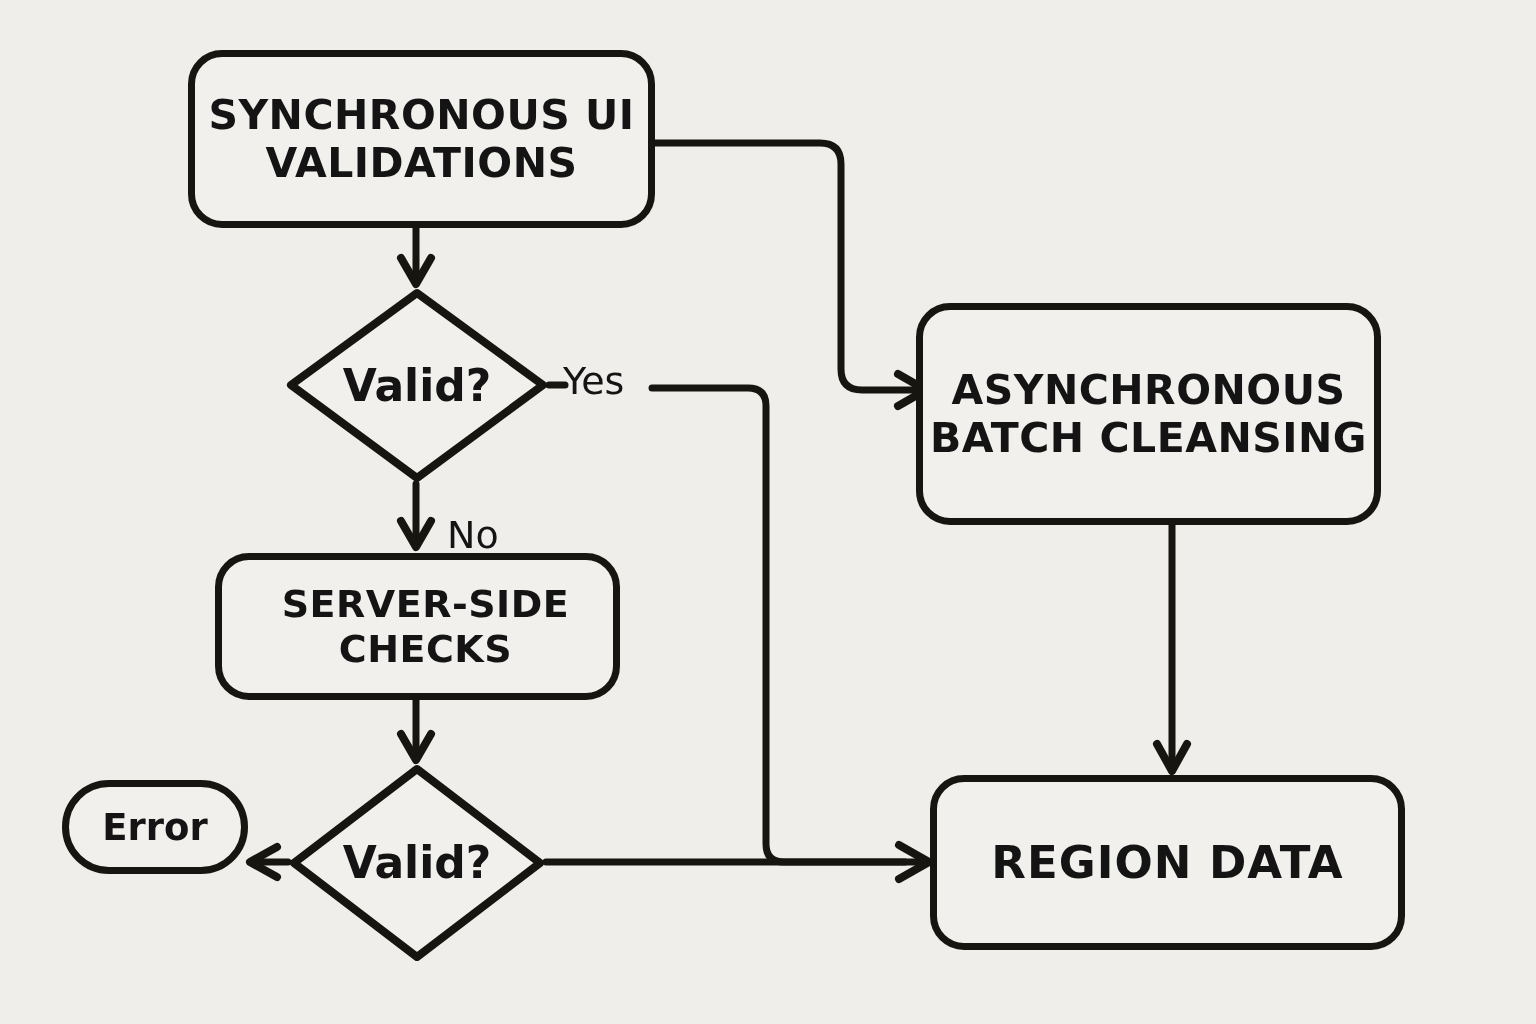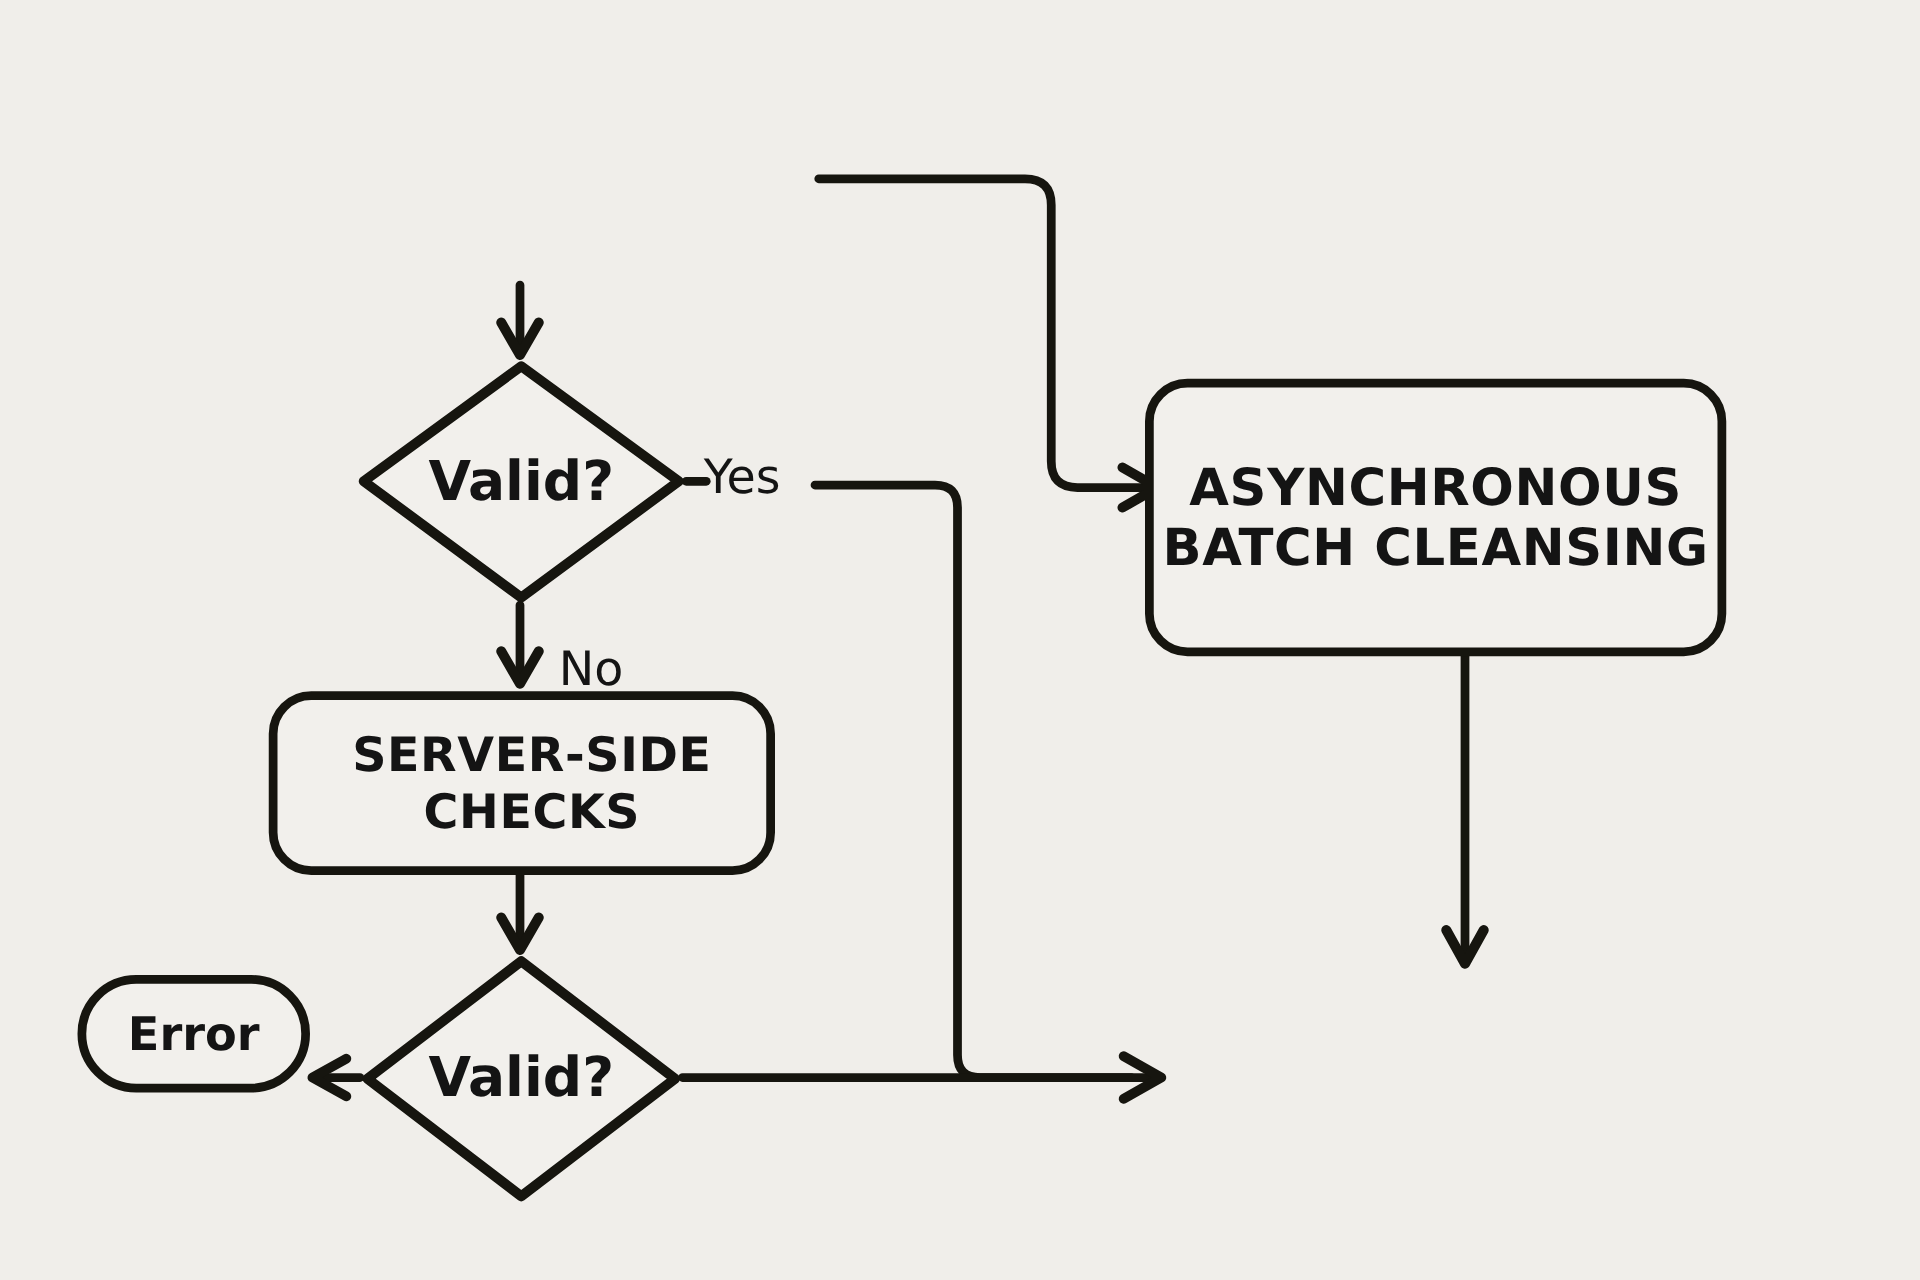--- a/index.html
+++ b/index.html
@@ -170,6 +170,9 @@
     </g>
   </svg>
 
+  <div class="node node-box" id="node-sync">
+    <span class="label">Synchronous UI Validations</span>
+  </div>
 
   <div class="node node-diamond" id="node-valid-1">
     <svg class="dia-svg" viewBox="0 0 264 197" preserveAspectRatio="none" xmlns="http://www.w3.org/2000/svg">

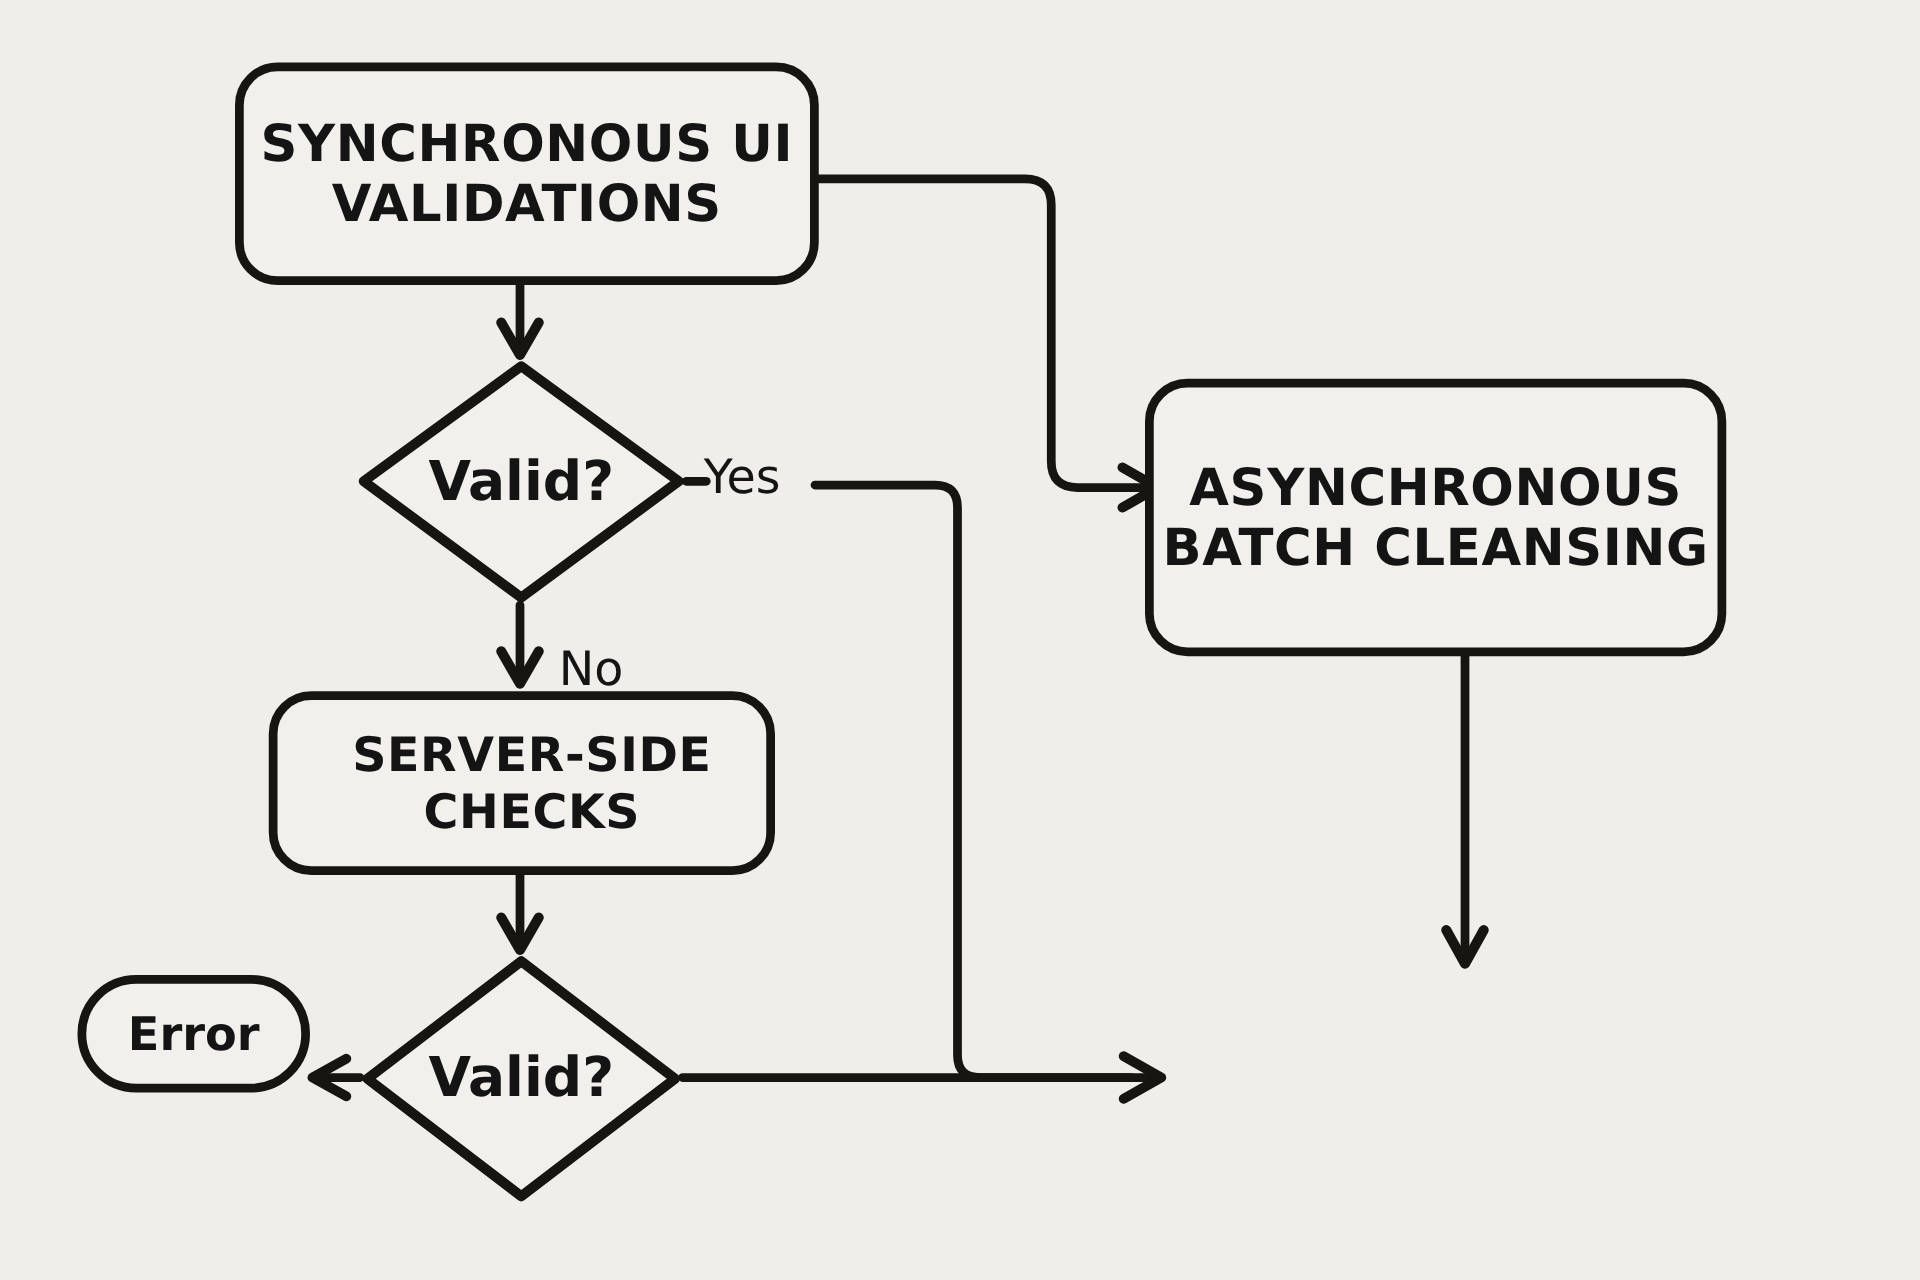--- a/index.html
+++ b/index.html
@@ -200,6 +200,9 @@
     <span class="label">Asynchronous Batch Cleansing</span>
   </div>
 
+  <div class="node node-box" id="node-region">
+    <span class="label">Region Data</span>
+  </div>
 
   <span class="edge-label" id="edge-label-yes">Yes</span>
   <span class="edge-label" id="edge-label-no">No</span>

